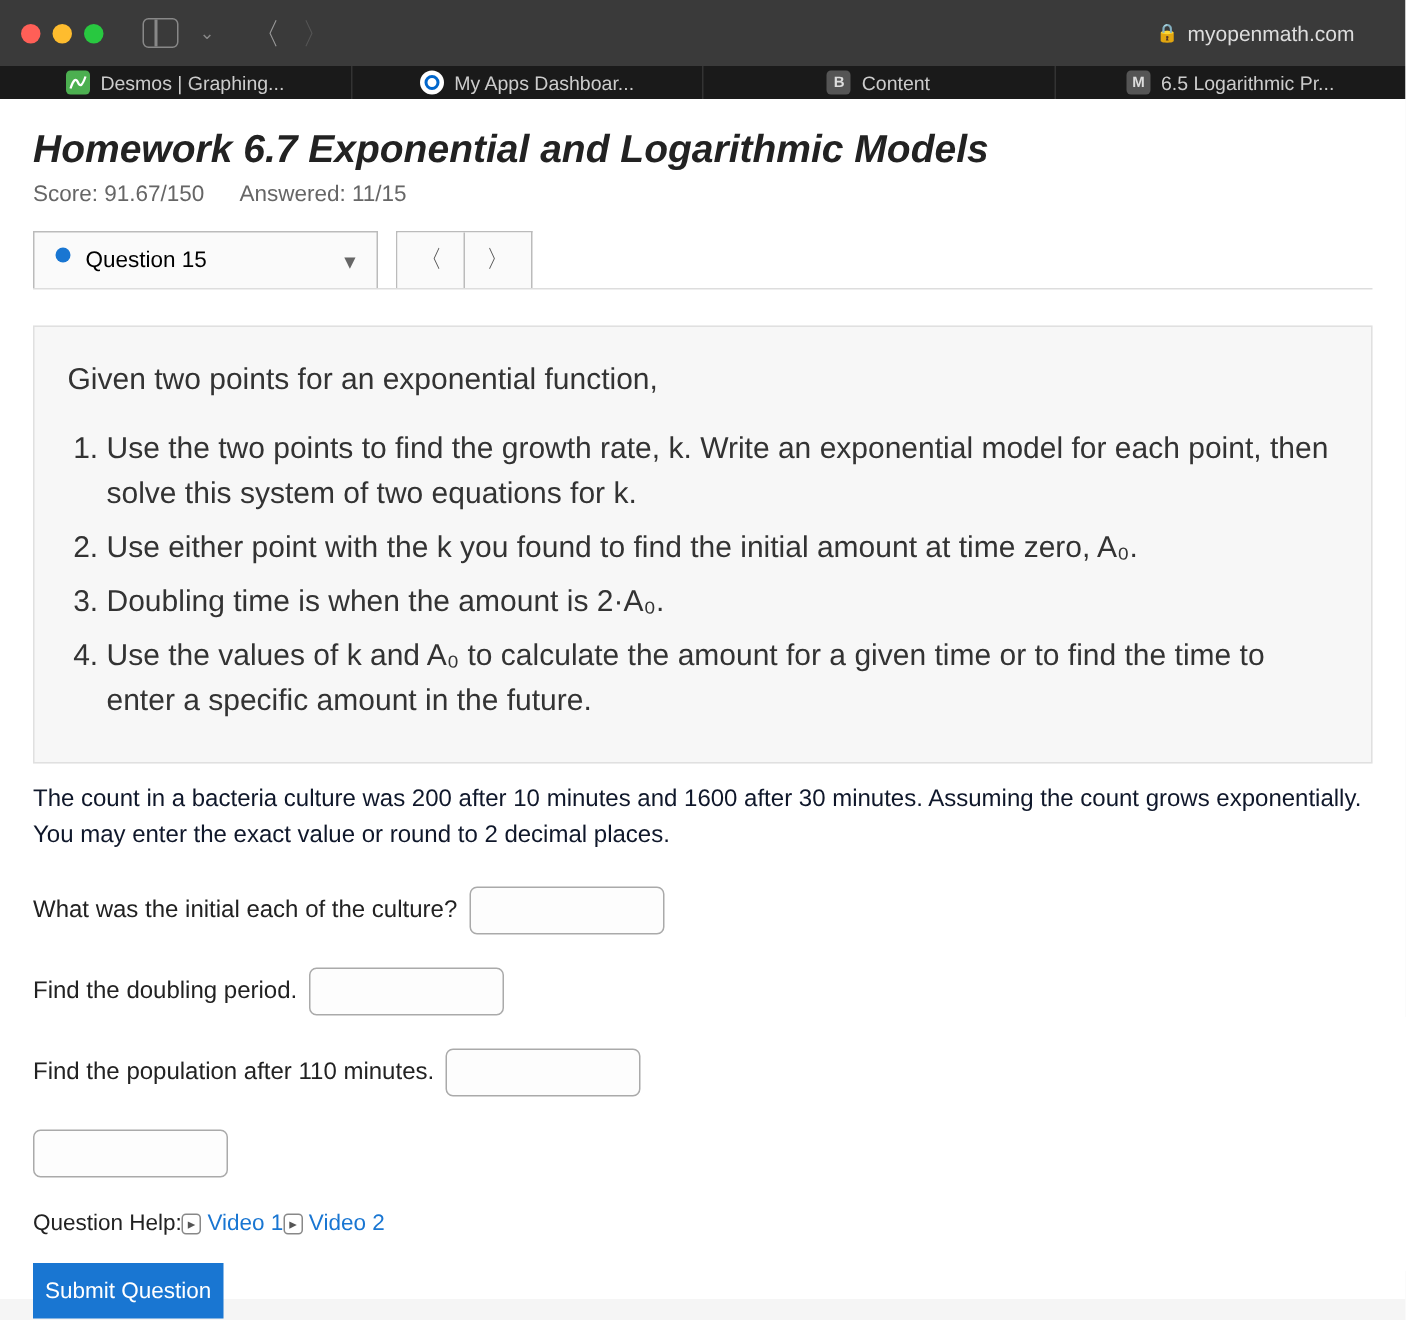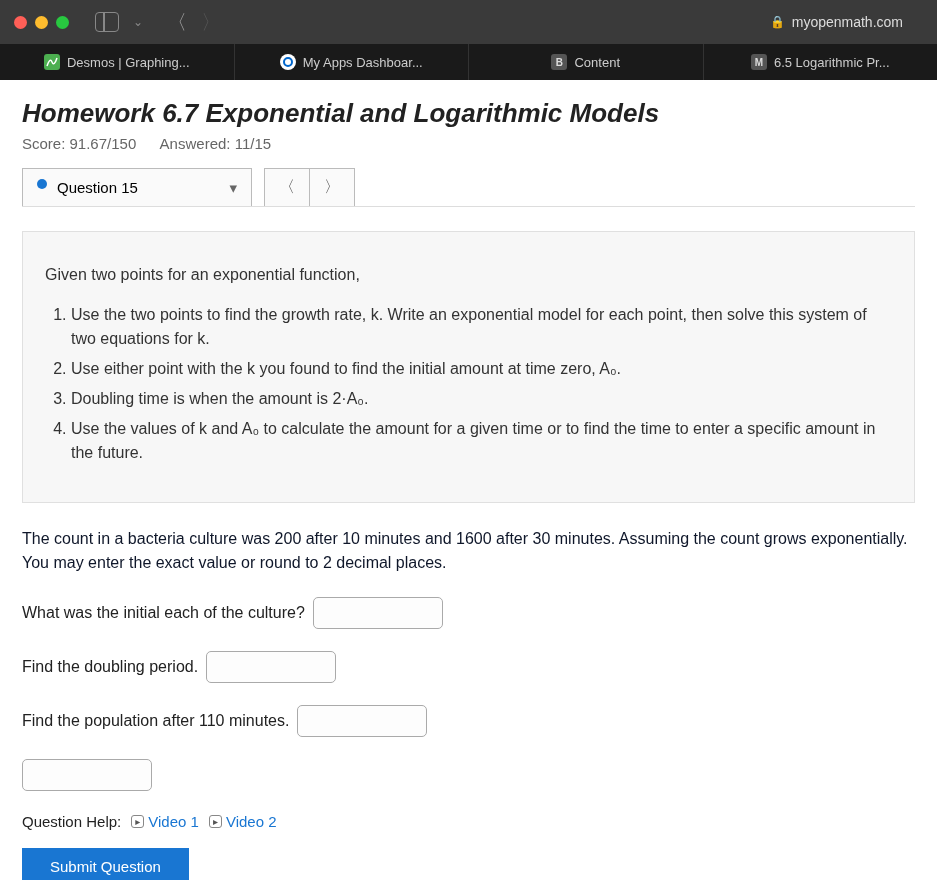--- a/index.html
+++ b/index.html
@@ -22,7 +22,7 @@
 .lock-icon { font-size: 12px; }
 
 
-.tabs-bar { background: #1a1a1a; height: 36px; display: flex; align-items: stretch; }
+.tabs-bar { background: #1a1a1a; height: 22px; display: flex; align-items: stretch; }
 .tab { flex: 1; display: flex; align-items: center; justify-content: center; gap: 7px; color: #ccc; font-size: 13px; border-right: 1px solid #333; padding: 0 8px; cursor: pointer; }
 .tab:last-child { border-right: none; }
 .tab-icon { width: 16px; height: 16px; display: flex; align-items: center; justify-content: center; border-radius: 3px; font-size: 10px; font-weight: bold; }

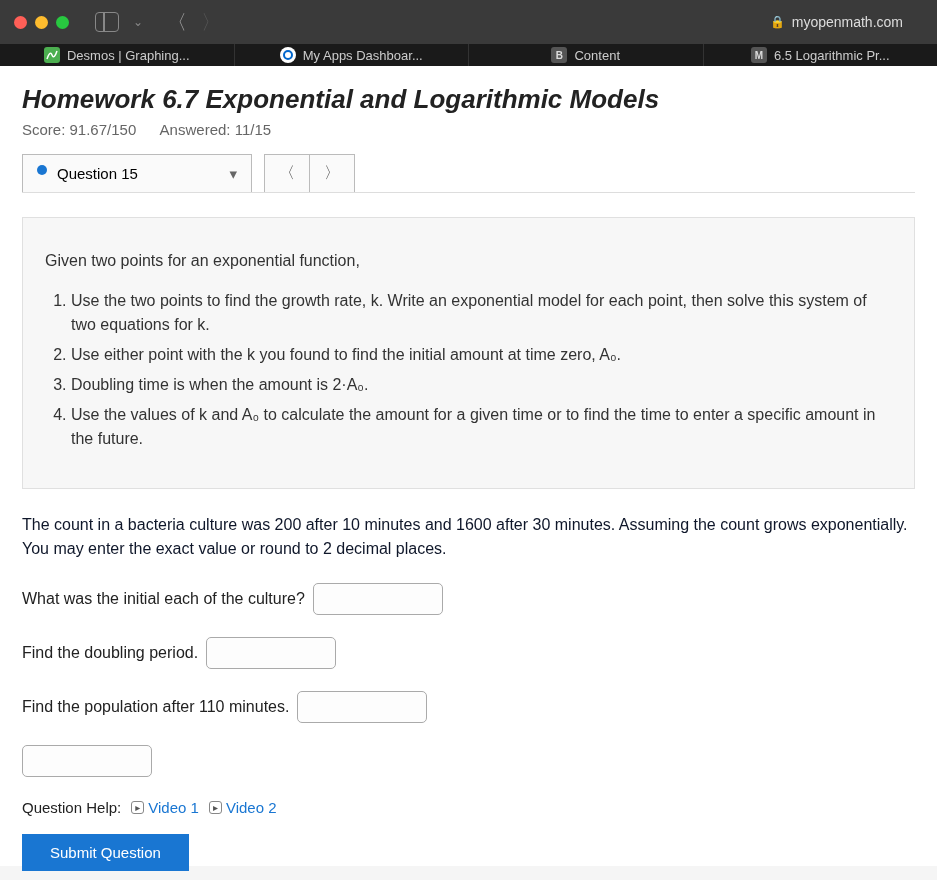--- a/index.html
+++ b/index.html
@@ -48,7 +48,7 @@
 .q-nav button:first-child { border-right: 1px solid #bbb; }
 
 
-.instructions { background: #f7f7f7; border: 1px solid #e0e0e0; padding: 31px 22px; margin-bottom: 24px; font-size: 16px; color: #333; line-height: 1.5; }
+.instructions { background: #f7f7f7; border: 1px solid #e0e0e0; padding: 20px 22px; margin-bottom: 12px; font-size: 20px; color: #333; line-height: 1.5; }
 .instructions .intro { margin-bottom: 16px; }
 .instructions ol { padding-left: 26px; }
 .instructions li { margin-bottom: 6px; }

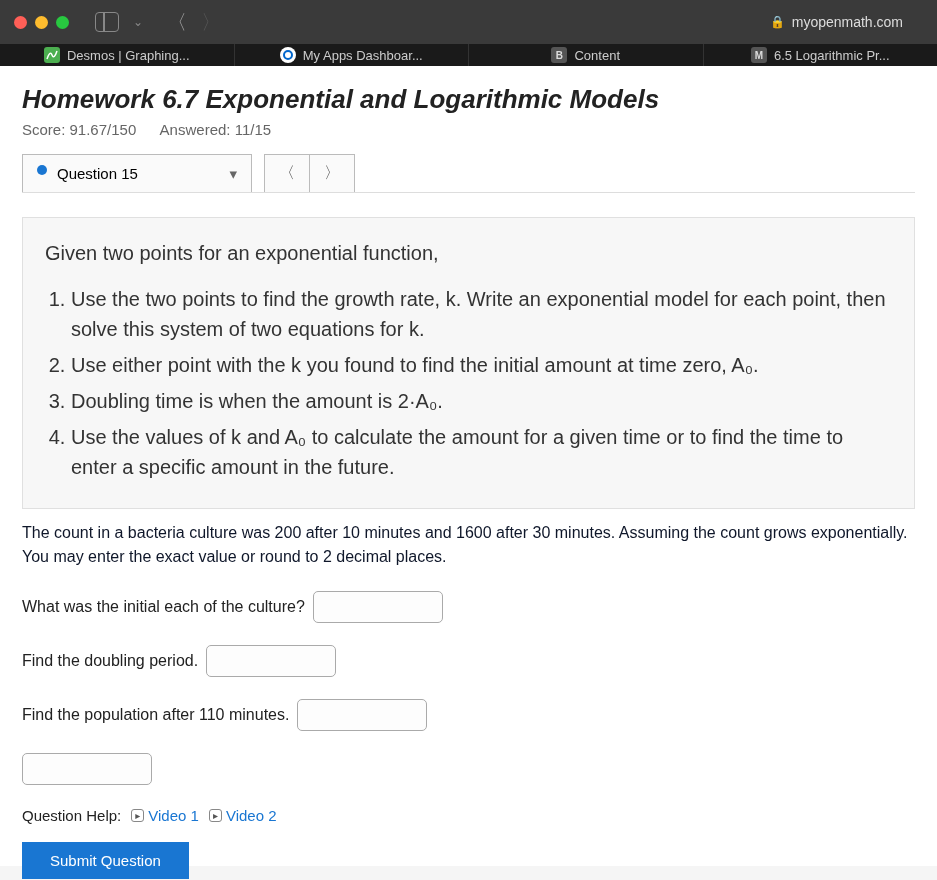--- a/index.html
+++ b/index.html
@@ -59,7 +59,7 @@
 .answer-input { border: 1px solid #aaa; border-radius: 5px; padding: 6px 8px; width: 130px; height: 32px; font-size: 15px; background: #fdfdfd; }
 
 
-.help-row { font-size: 15px; color: #222; margin-bottom: 18px; display: flex; align-items: center; gap: 10px; }
+.help-row { font-size: 15px; color: #222; margin-bottom: 18px; display: flex; align-items: center; }
 .video-link { color: #1976d2; text-decoration: none; display: inline-flex; align-items: center; gap: 4px; cursor: pointer; }
 .video-badge { border: 1px solid #888; border-radius: 3px; font-size: 10px; padding: 0 3px; color: #555; }
 

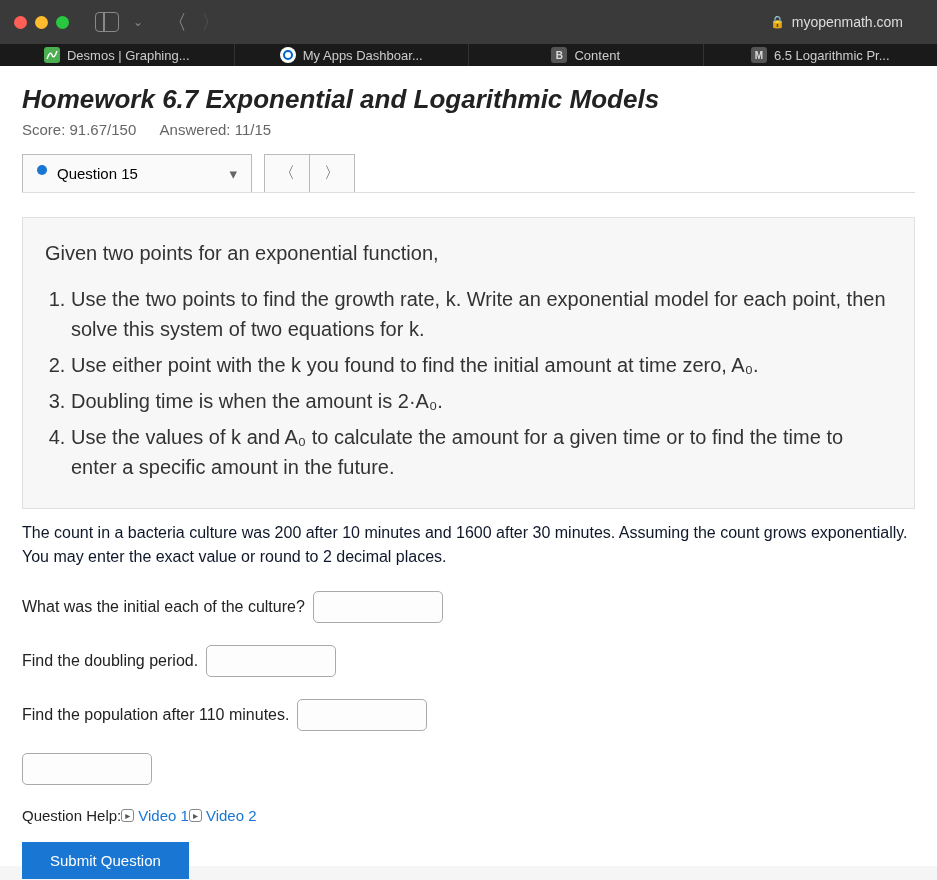--- a/index.html
+++ b/index.html
@@ -64,7 +64,7 @@
 .video-badge { border: 1px solid #888; border-radius: 3px; font-size: 10px; padding: 0 3px; color: #555; }
 
 
-.submit-btn { background: #1976d2; color: #fff; border: none; padding: 10px 28px; font-size: 15px; cursor: pointer; }
+.submit-btn { background: #1976d2; color: #fff; border: none; padding: 10px 8px; font-size: 15px; cursor: pointer; }
 </style>
 </head>
 <body>

